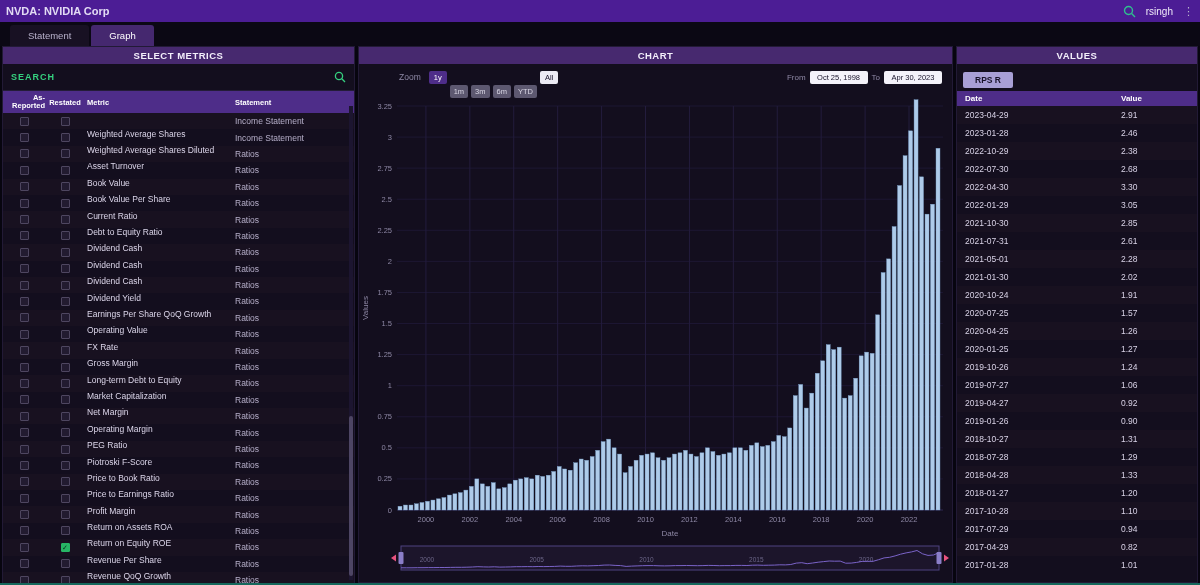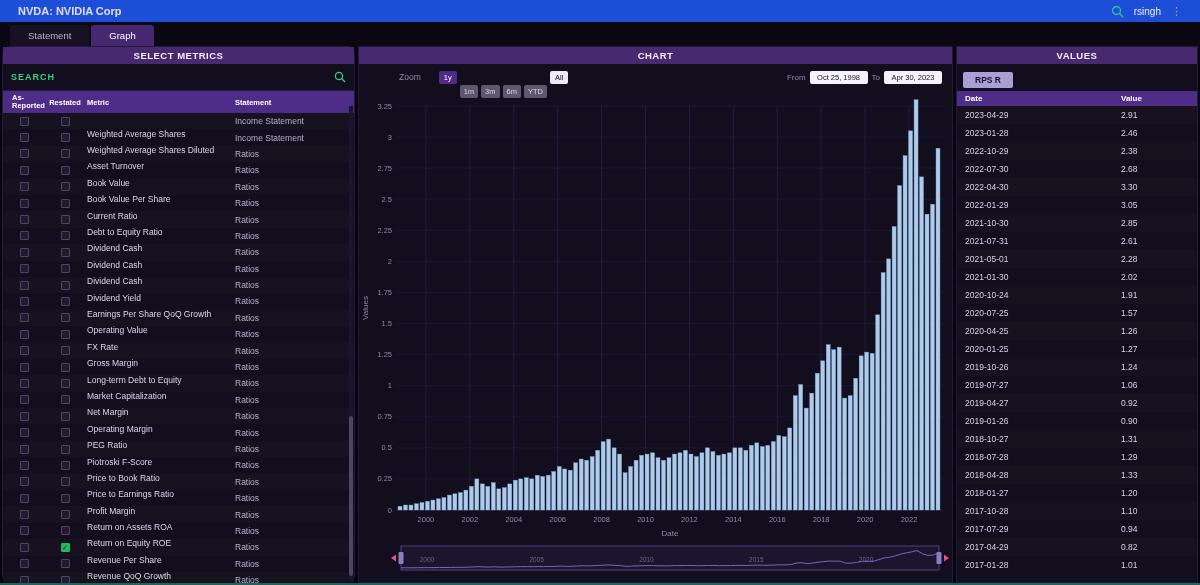--- a/index.html
+++ b/index.html
@@ -6,8 +6,8 @@
   html,body { width:1200px; height:585px; background:#07050f; overflow:hidden;
     font-family:"Liberation Sans","DejaVu Sans",sans-serif; color:#ddd6ee; }
 
-  .topbar { position:absolute; left:0; top:0; width:1200px; height:22px; background:#1d4ed8;
-    display:flex; align-items:center; padding:0 18px; }
+  .topbar { position:absolute; left:0; top:0; width:1200px; height:22px; background:#4c1d95;
+    display:flex; align-items:center; padding:0 6px; }
   .topbar-title { font-size:11px; font-weight:600; color:#e2dbf4; }
   .topbar-right { margin-left:auto; display:flex; align-items:center; gap:10px; }
   .user-name { font-size:10px; color:#efeaf8; cursor:pointer; }

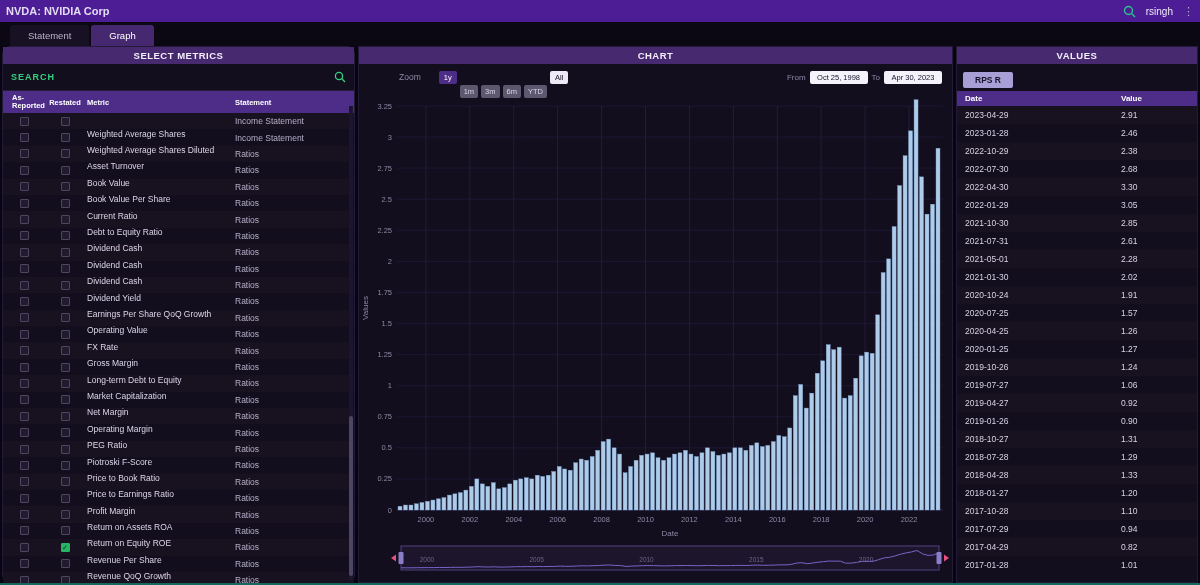--- a/index.html
+++ b/index.html
@@ -20,7 +20,7 @@
   .tab.active { background:#45286f; color:#fff; }
 
   .panel { position:absolute; top:46px; height:537px; background:#130e1e; border:1px solid #221a36; }
-  #panel-metrics { left:2px;  width:353px;border-radius:8px; }
+  #panel-metrics { left:2px;  width:353px; }
   #panel-chart   { left:358px; width:595px; }
   #panel-values  { left:956px; width:242px; }
   .panel-header { height:17px; background:#47296f; color:#f2eefa; font-size:9.5px; font-weight:bold;

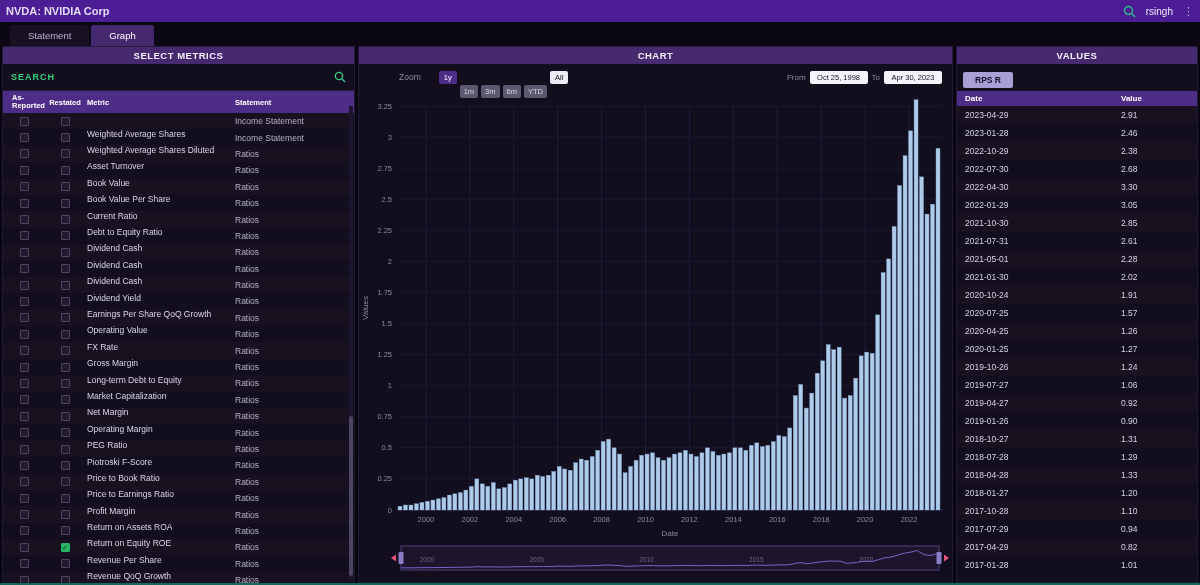--- a/index.html
+++ b/index.html
@@ -50,7 +50,7 @@
 
   
   .controls { height:26px; position:relative; display:flex; align-items:center; padding-left:40px; gap:4px; }
-  .zoom-label { font-size:8.5px; color:#8f89a6; margin-right:14px; }
+  .zoom-label { font-size:8.5px; color:#8f89a6; margin-right:4px; }
   #zoom-buttons { display:flex; gap:3px; align-items:center; }
   .zbtn { font-size:7.5px; padding:2px 5px; border-radius:2px; cursor:pointer; line-height:1.2; }
   .zbtn.primary { background:#4e2d89; color:#fff; }

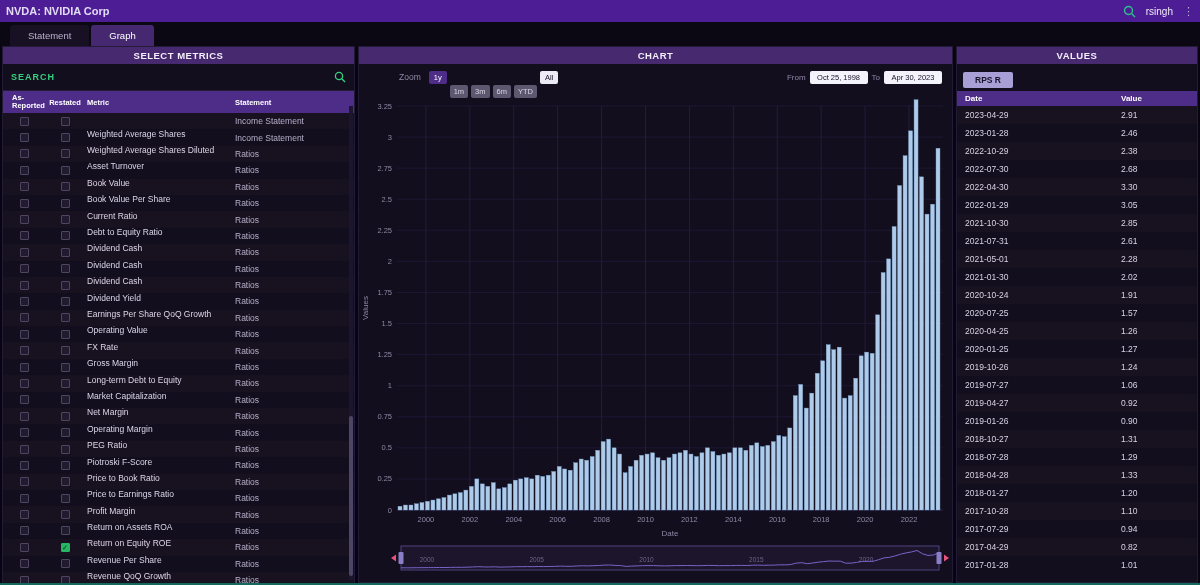--- a/index.html
+++ b/index.html
@@ -32,7 +32,7 @@
     font-size:9px; font-weight:bold; letter-spacing:1px; font-family:inherit; }
   .search-input::placeholder { color:#35d07f; opacity:1; }
   .mhead { display:flex; background:#4e2d89; height:22px; align-items:center; font-size:7.5px; font-weight:bold; color:#fff; }
-  .mh-c1 { width:42px; text-align:left; line-height:1.1;padding-left:9px; }
+  .mh-c1 { width:42px; text-align:right; line-height:1.1;padding-left:9px; }
   .mh-c2 { width:40px; text-align:center; }
   .mh-metric { width:146px; padding-left:2px; }
   .mh-stmt { flex:1; padding-left:4px; }

